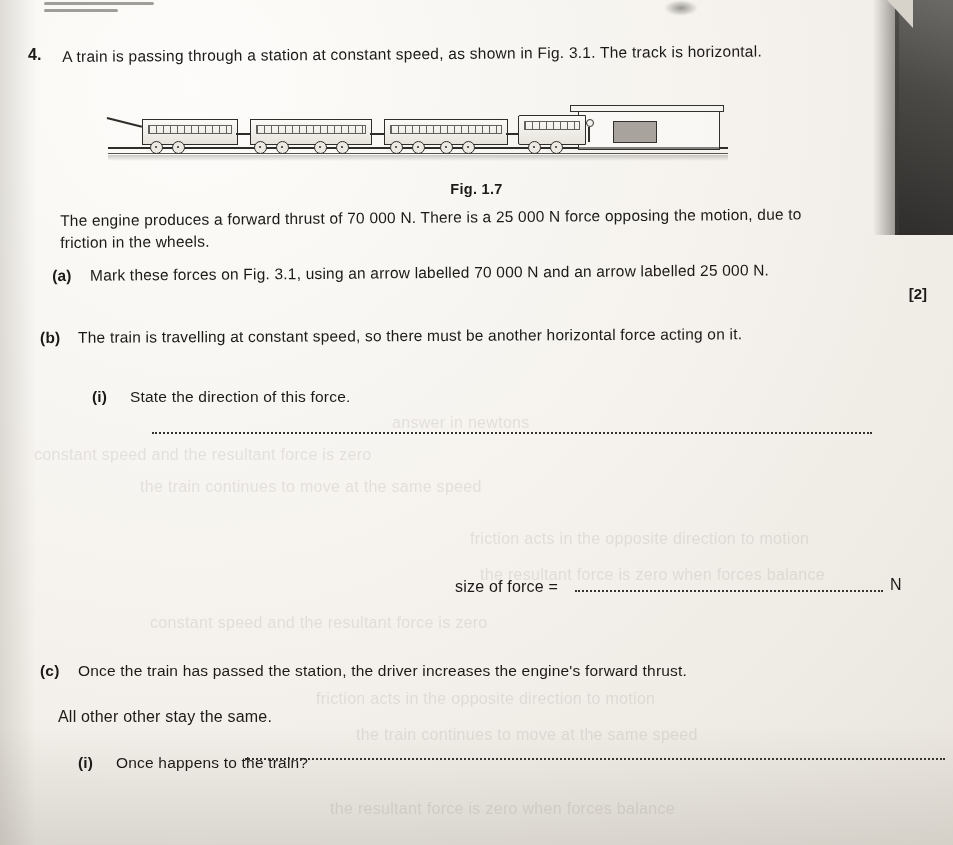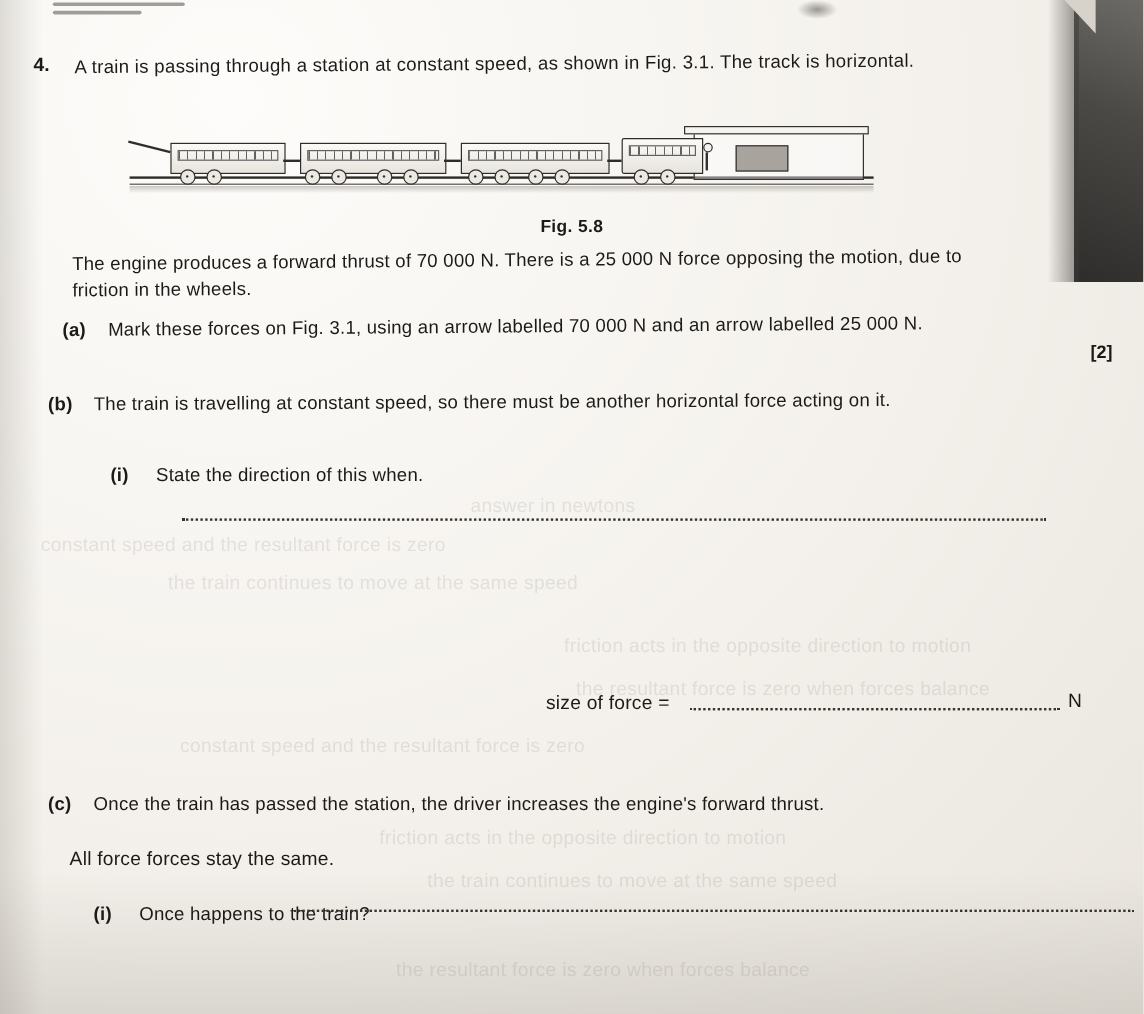--- a/index.html
+++ b/index.html
@@ -378,7 +378,7 @@
       <div class="wheel" style="left:442px;"></div>
     </div>
 
-    <div class="fig-caption">Fig. 5.8</div>
+    <div class="fig-caption">Fig. 1.7</div>
 
     <div class="para p-thrust">The engine produces a forward thrust of 70 000 N. There is a 25 000 N force opposing the motion, due to friction in the wheels.</div>
 

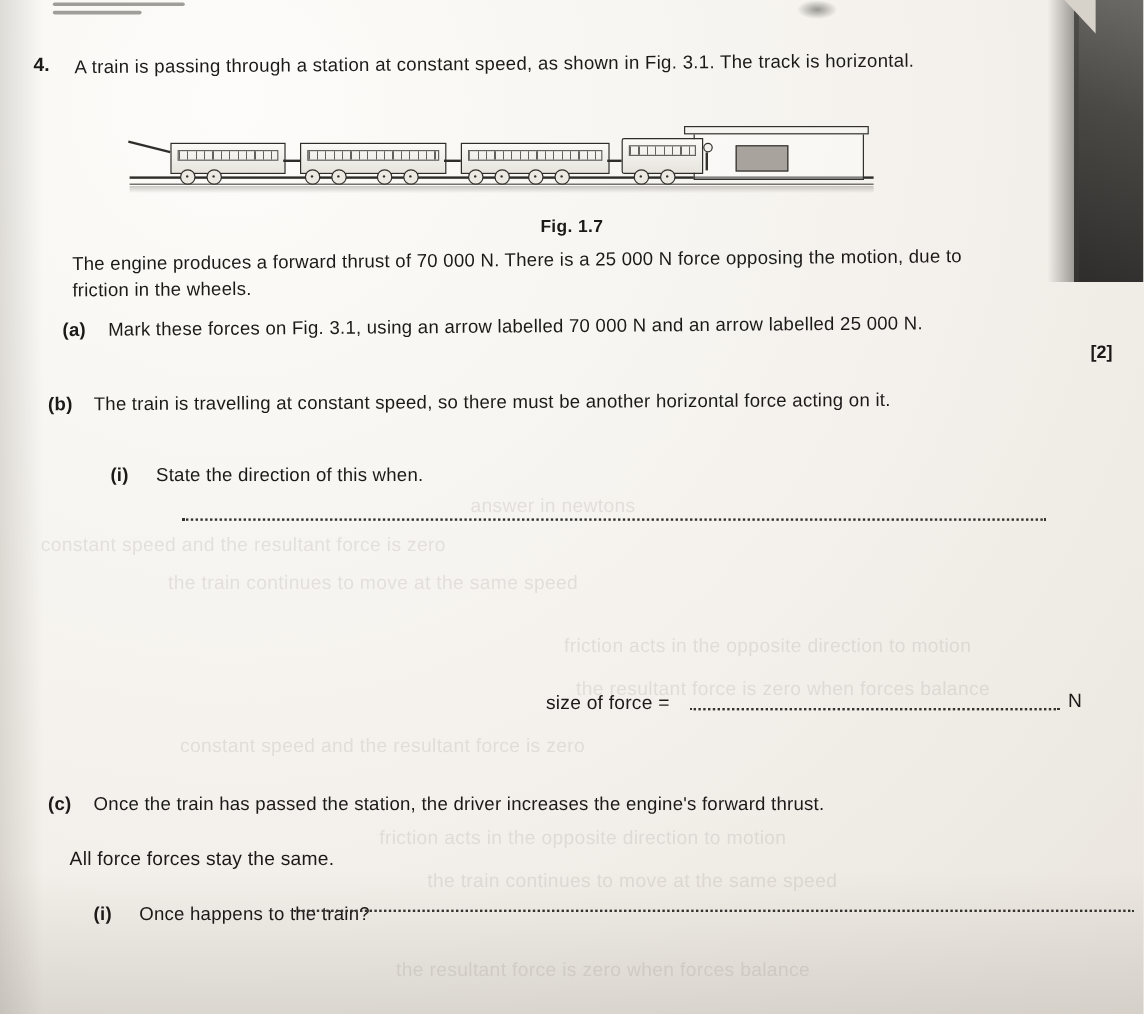--- a/index.html
+++ b/index.html
@@ -395,7 +395,7 @@
 
     <div class="part pbi">
       <span class="lbl">(i)</span>
-      <span class="body">State the direction of this when.</span>
+      <span class="body">State the direction of this force.</span>
     </div>
     <div class="dots d1"></div>
 

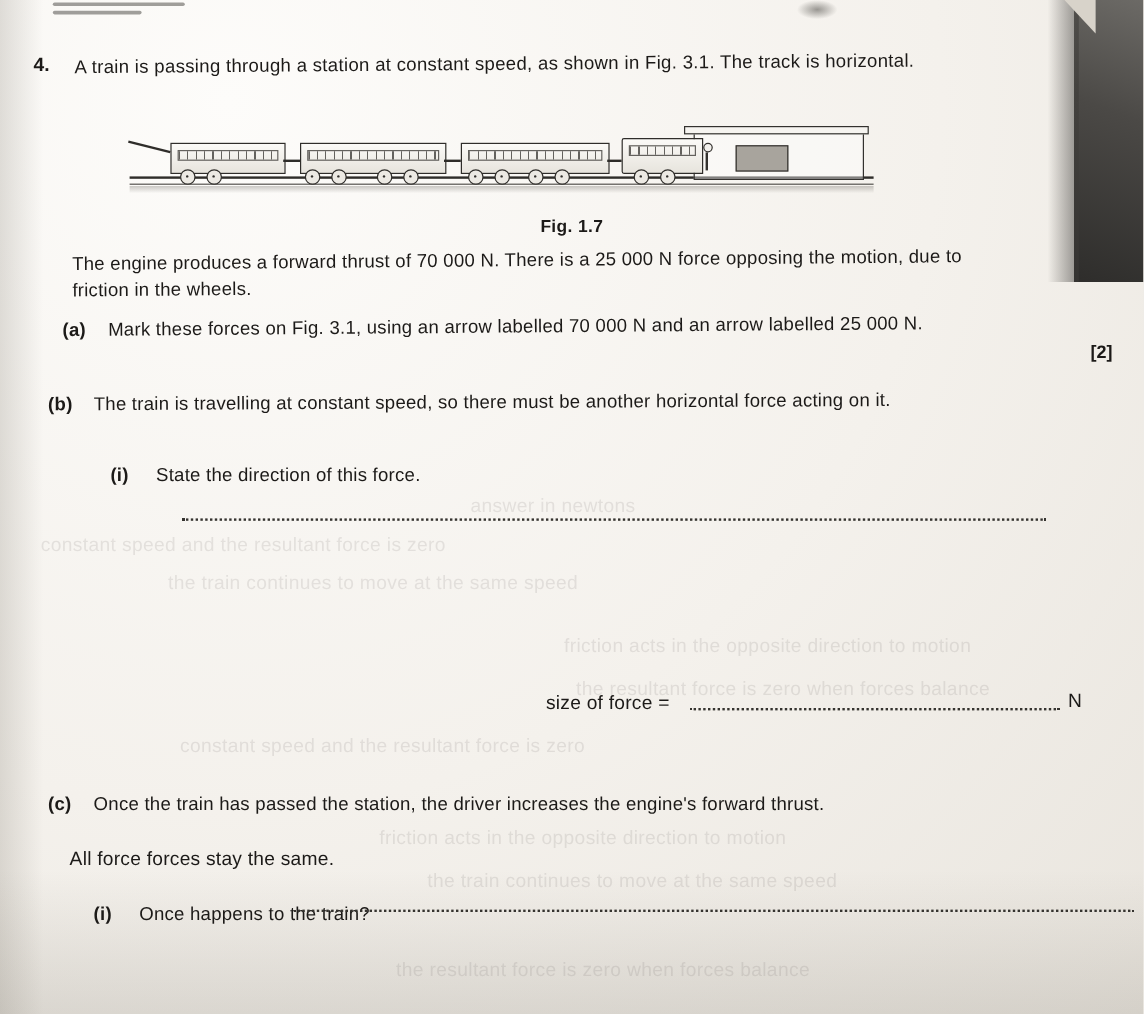--- a/index.html
+++ b/index.html
@@ -408,7 +408,7 @@
       <span class="lbl">(c)</span>
       <span class="body">Once the train has passed the station, the driver increases the engine's forward thrust.</span>
     </div>
-    <div class="pc-second">All force forces stay the same.</div>
+    <div class="pc-second">All other other stay the same.</div>
 
     <div class="part pci">
       <span class="lbl">(i)</span>

